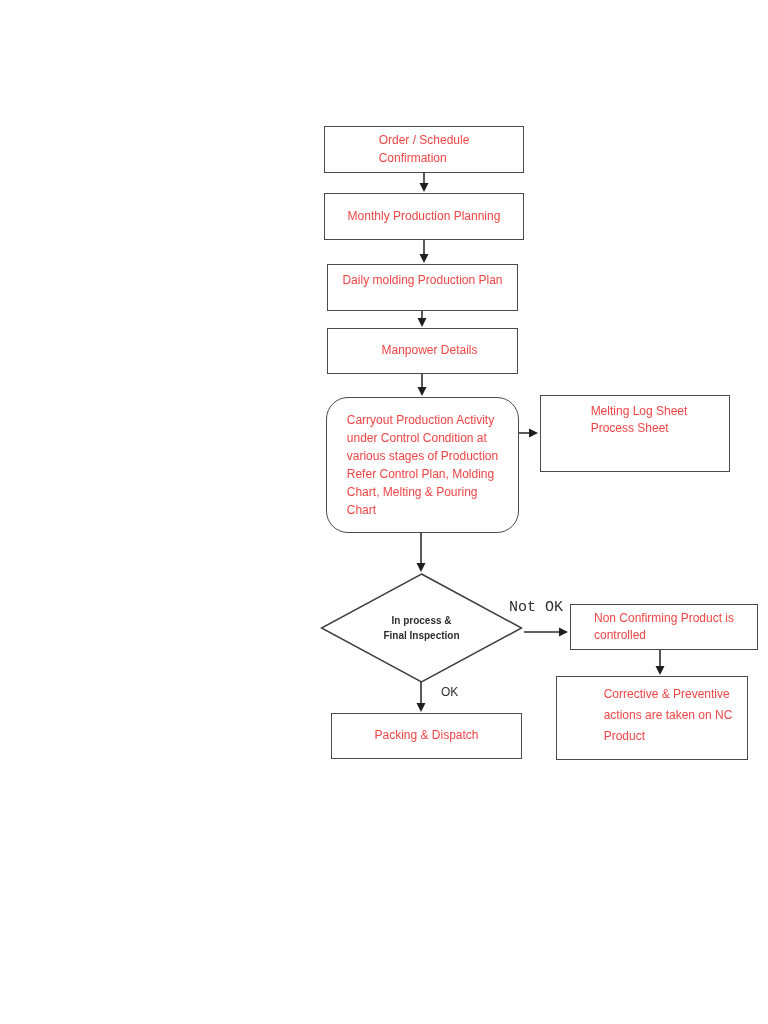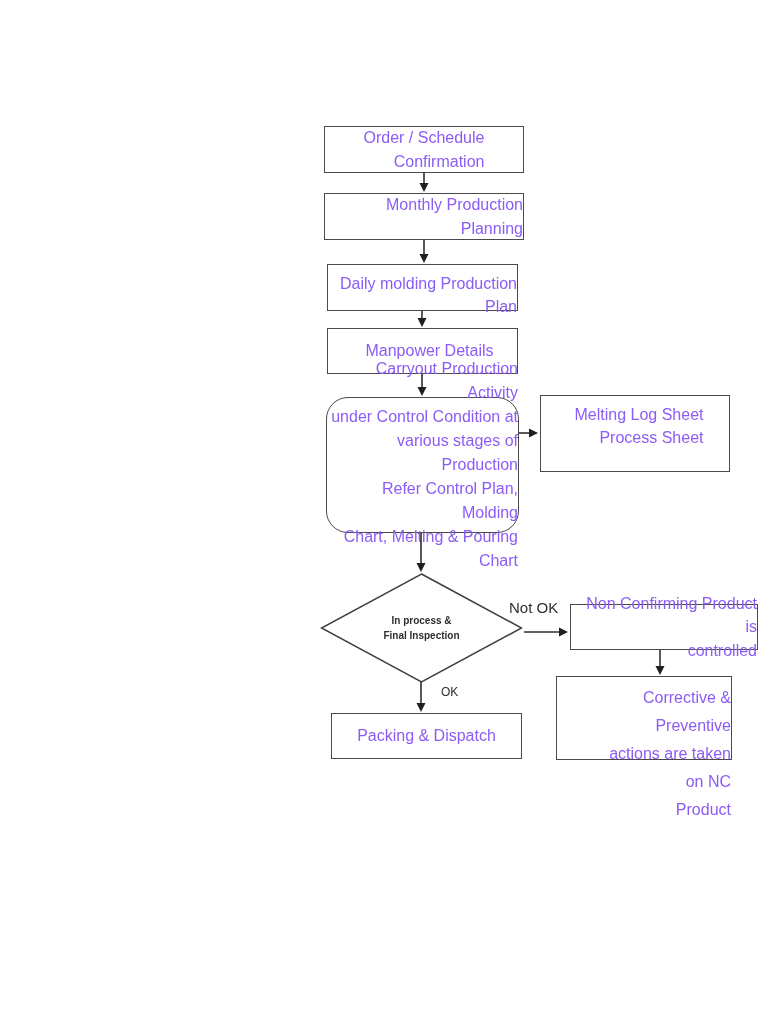--- a/index.html
+++ b/index.html
@@ -33,11 +33,11 @@
     display: flex;
     align-items: center;
     justify-content: center;
-    text-align: right;
+    text-align: left;
     white-space: pre-line;
-    font-size: 16px;
+    font-size: 12px;
     line-height: 1.45;
-    color: #8b5cf6;
+    color: #ef4444;
     box-sizing: border-box;
   }
   .node.top-align {

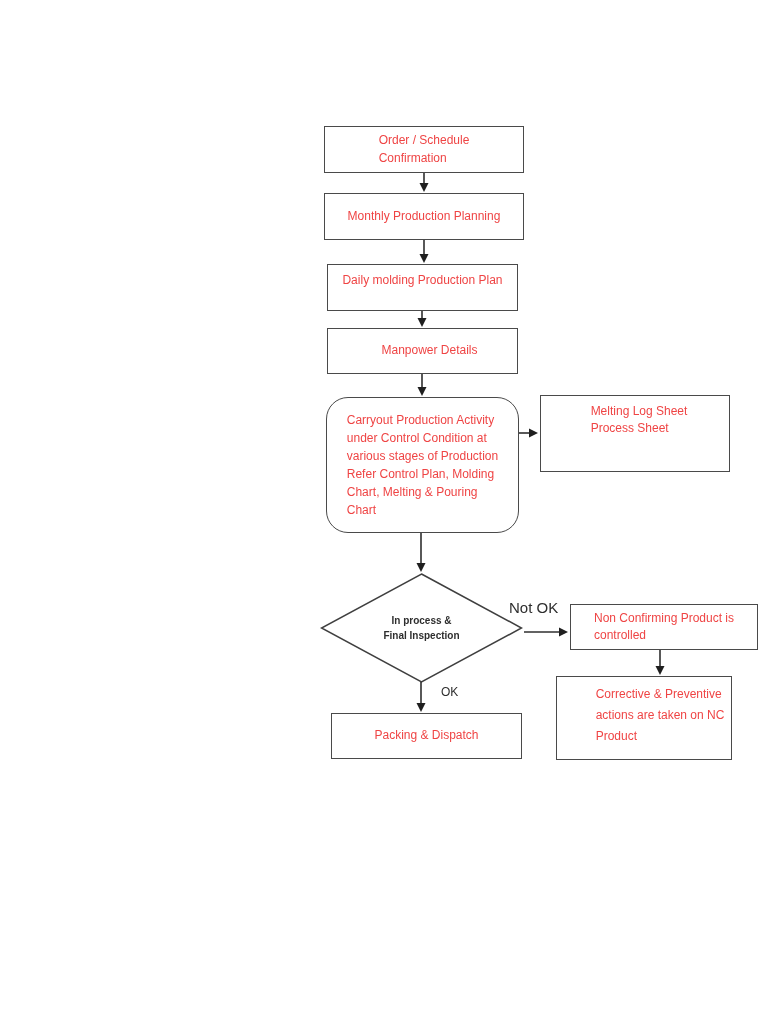--- a/index.html
+++ b/index.html
@@ -85,7 +85,7 @@
     color: #2e2e2e;
     background: transparent;
   }
-  .lbl-notok { left: 509px; top: 599px; font-size: 15px; }
+  .lbl-notok { left: 509px; top: 599px; font-size: 15px; font-family: Liberation Mono, monospace; }
   .lbl-ok    { left: 441px; top: 685px; font-size: 12px; }
 
   .connector-layer {

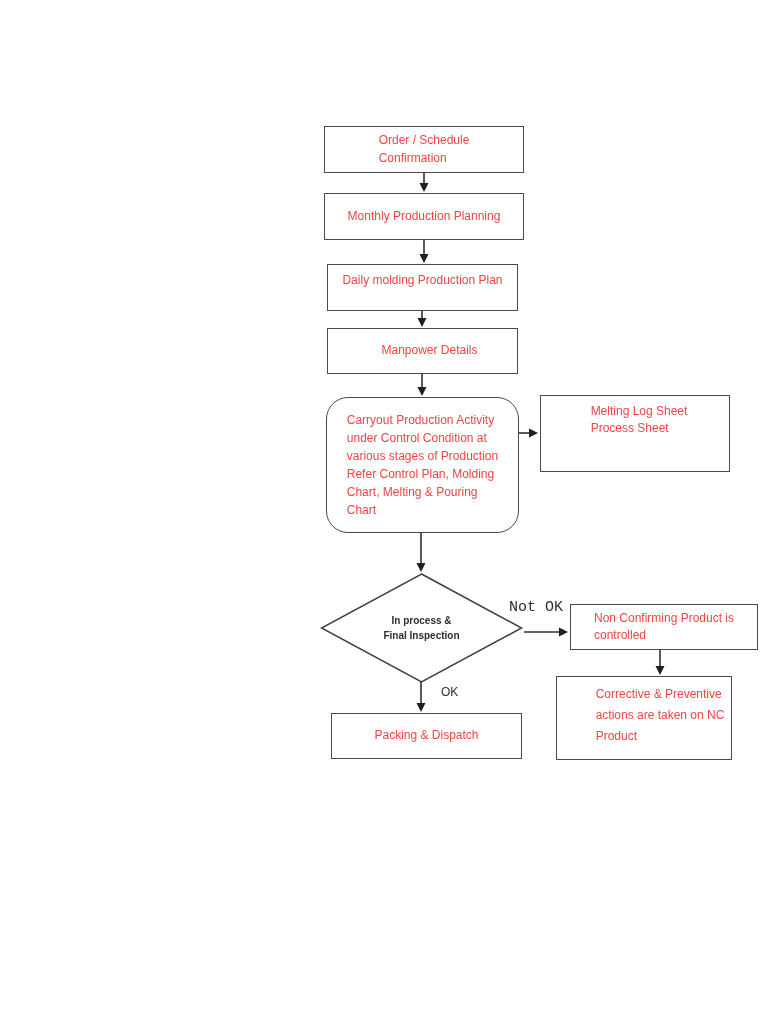--- a/index.html
+++ b/index.html
@@ -54,7 +54,7 @@
   .n-carryout{ left: 326px; top: 397px; width: 193px; height: 136px; line-height: 1.5; border-radius: 22px; }
   .n-melting { left: 540px; top: 395px; width: 190px; height: 77px; padding-left: 8px; }
   .n-nonconf { left: 570px; top: 604px; width: 188px; height: 46px; }
-  .n-correct { left: 556px; top: 676px; width: 176px; height: 84px; padding-top: 5px; line-height: 1.75; padding-left: 32px; }
+  .n-correct { left: 556px; top: 676px; width: 192px; height: 84px; padding-top: 5px; line-height: 1.75; padding-left: 32px; }
   .n-packing { left: 331px; top: 713px; width: 191px; height: 46px; }
 
   .diamond-wrap {

